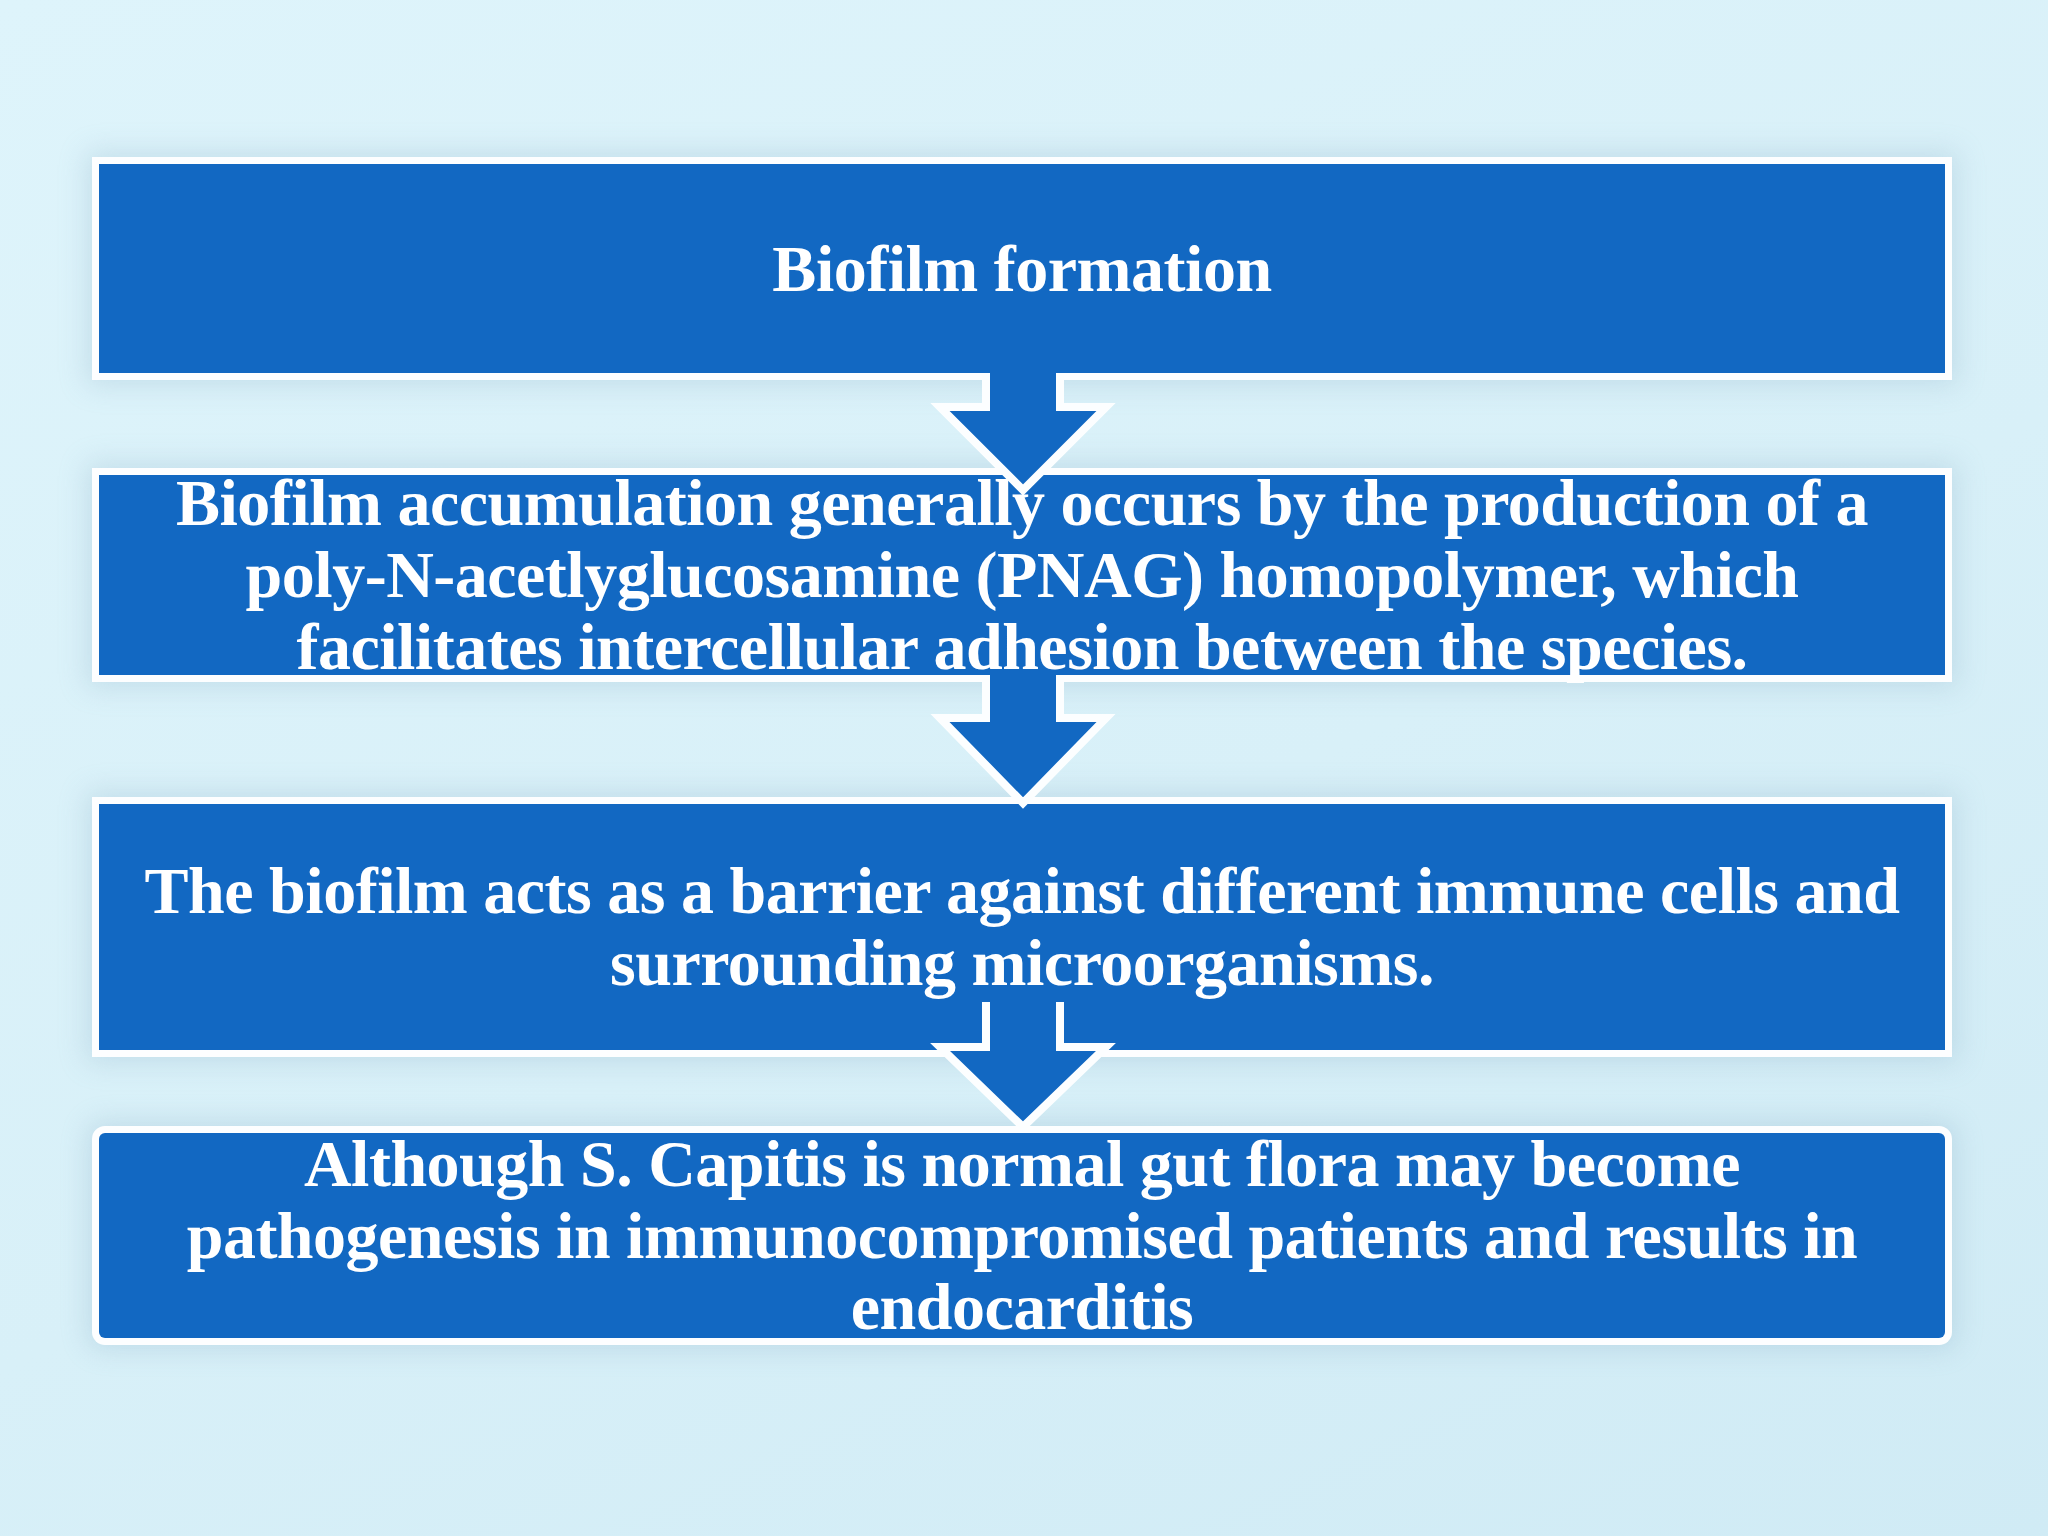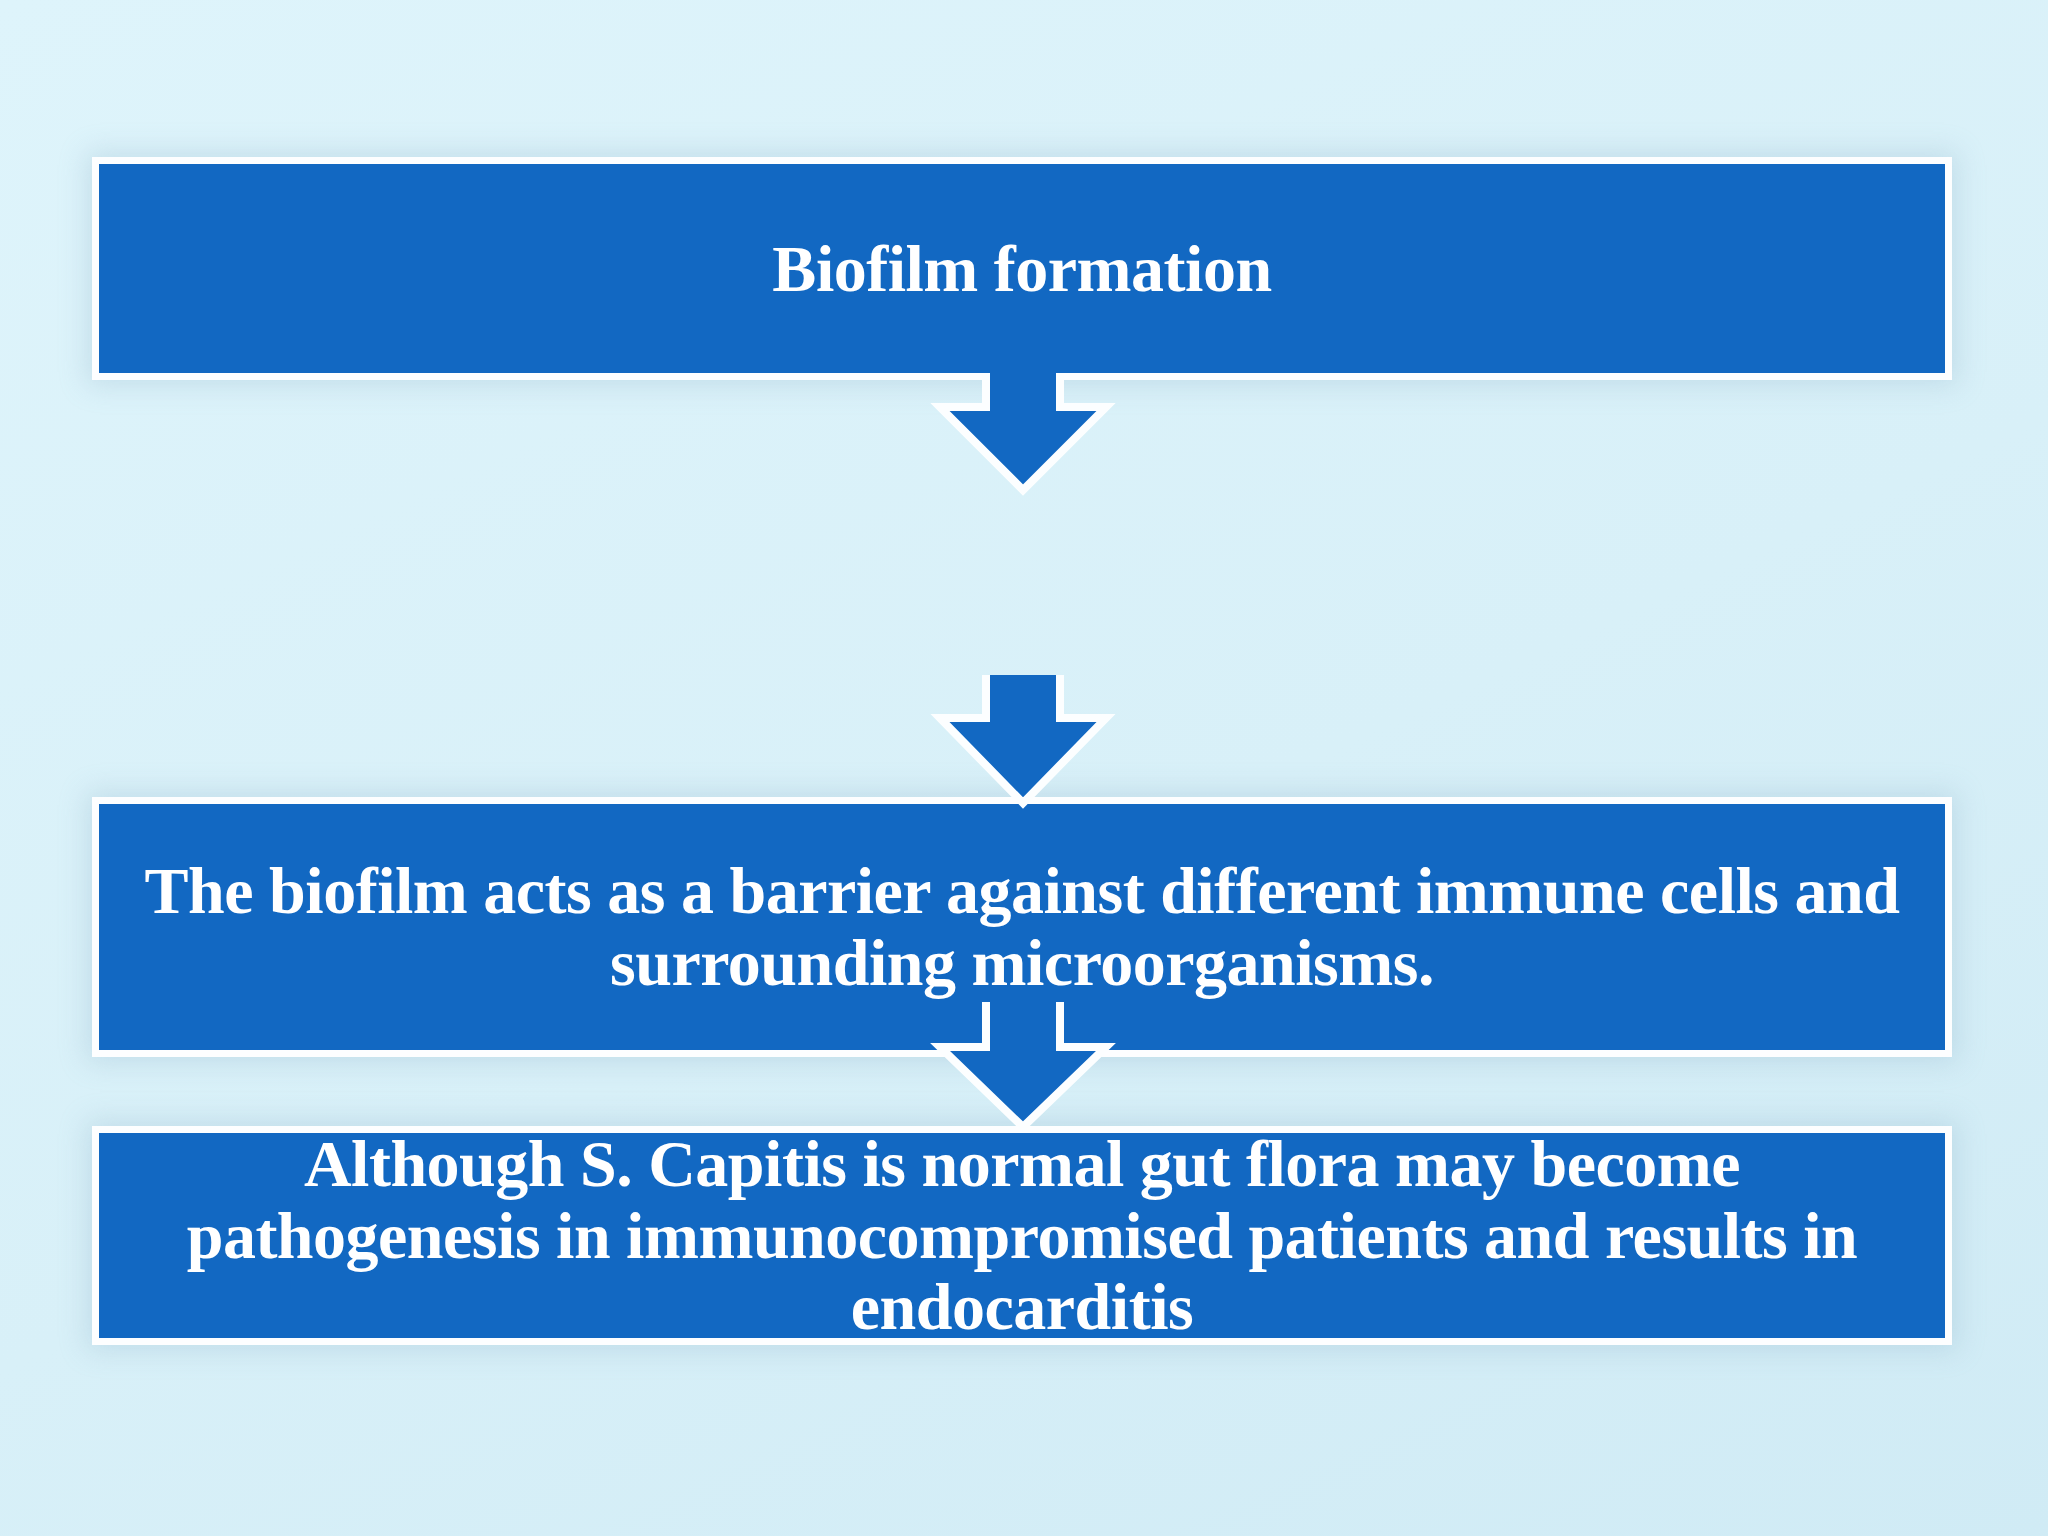--- a/index.html
+++ b/index.html
@@ -71,6 +71,11 @@
     </svg>
   </div>
 
+  <div class="flow-box box-2">
+    <span class="flow-text">Biofilm accumulation generally occurs by the production of a
+poly-N-acetlyglucosamine (PNAG) homopolymer, which
+facilitates intercellular adhesion between the species.</span>
+  </div>
 
   <div class="connector conn-2">
     <svg width="200" height="142" viewBox="0 0 200 142">

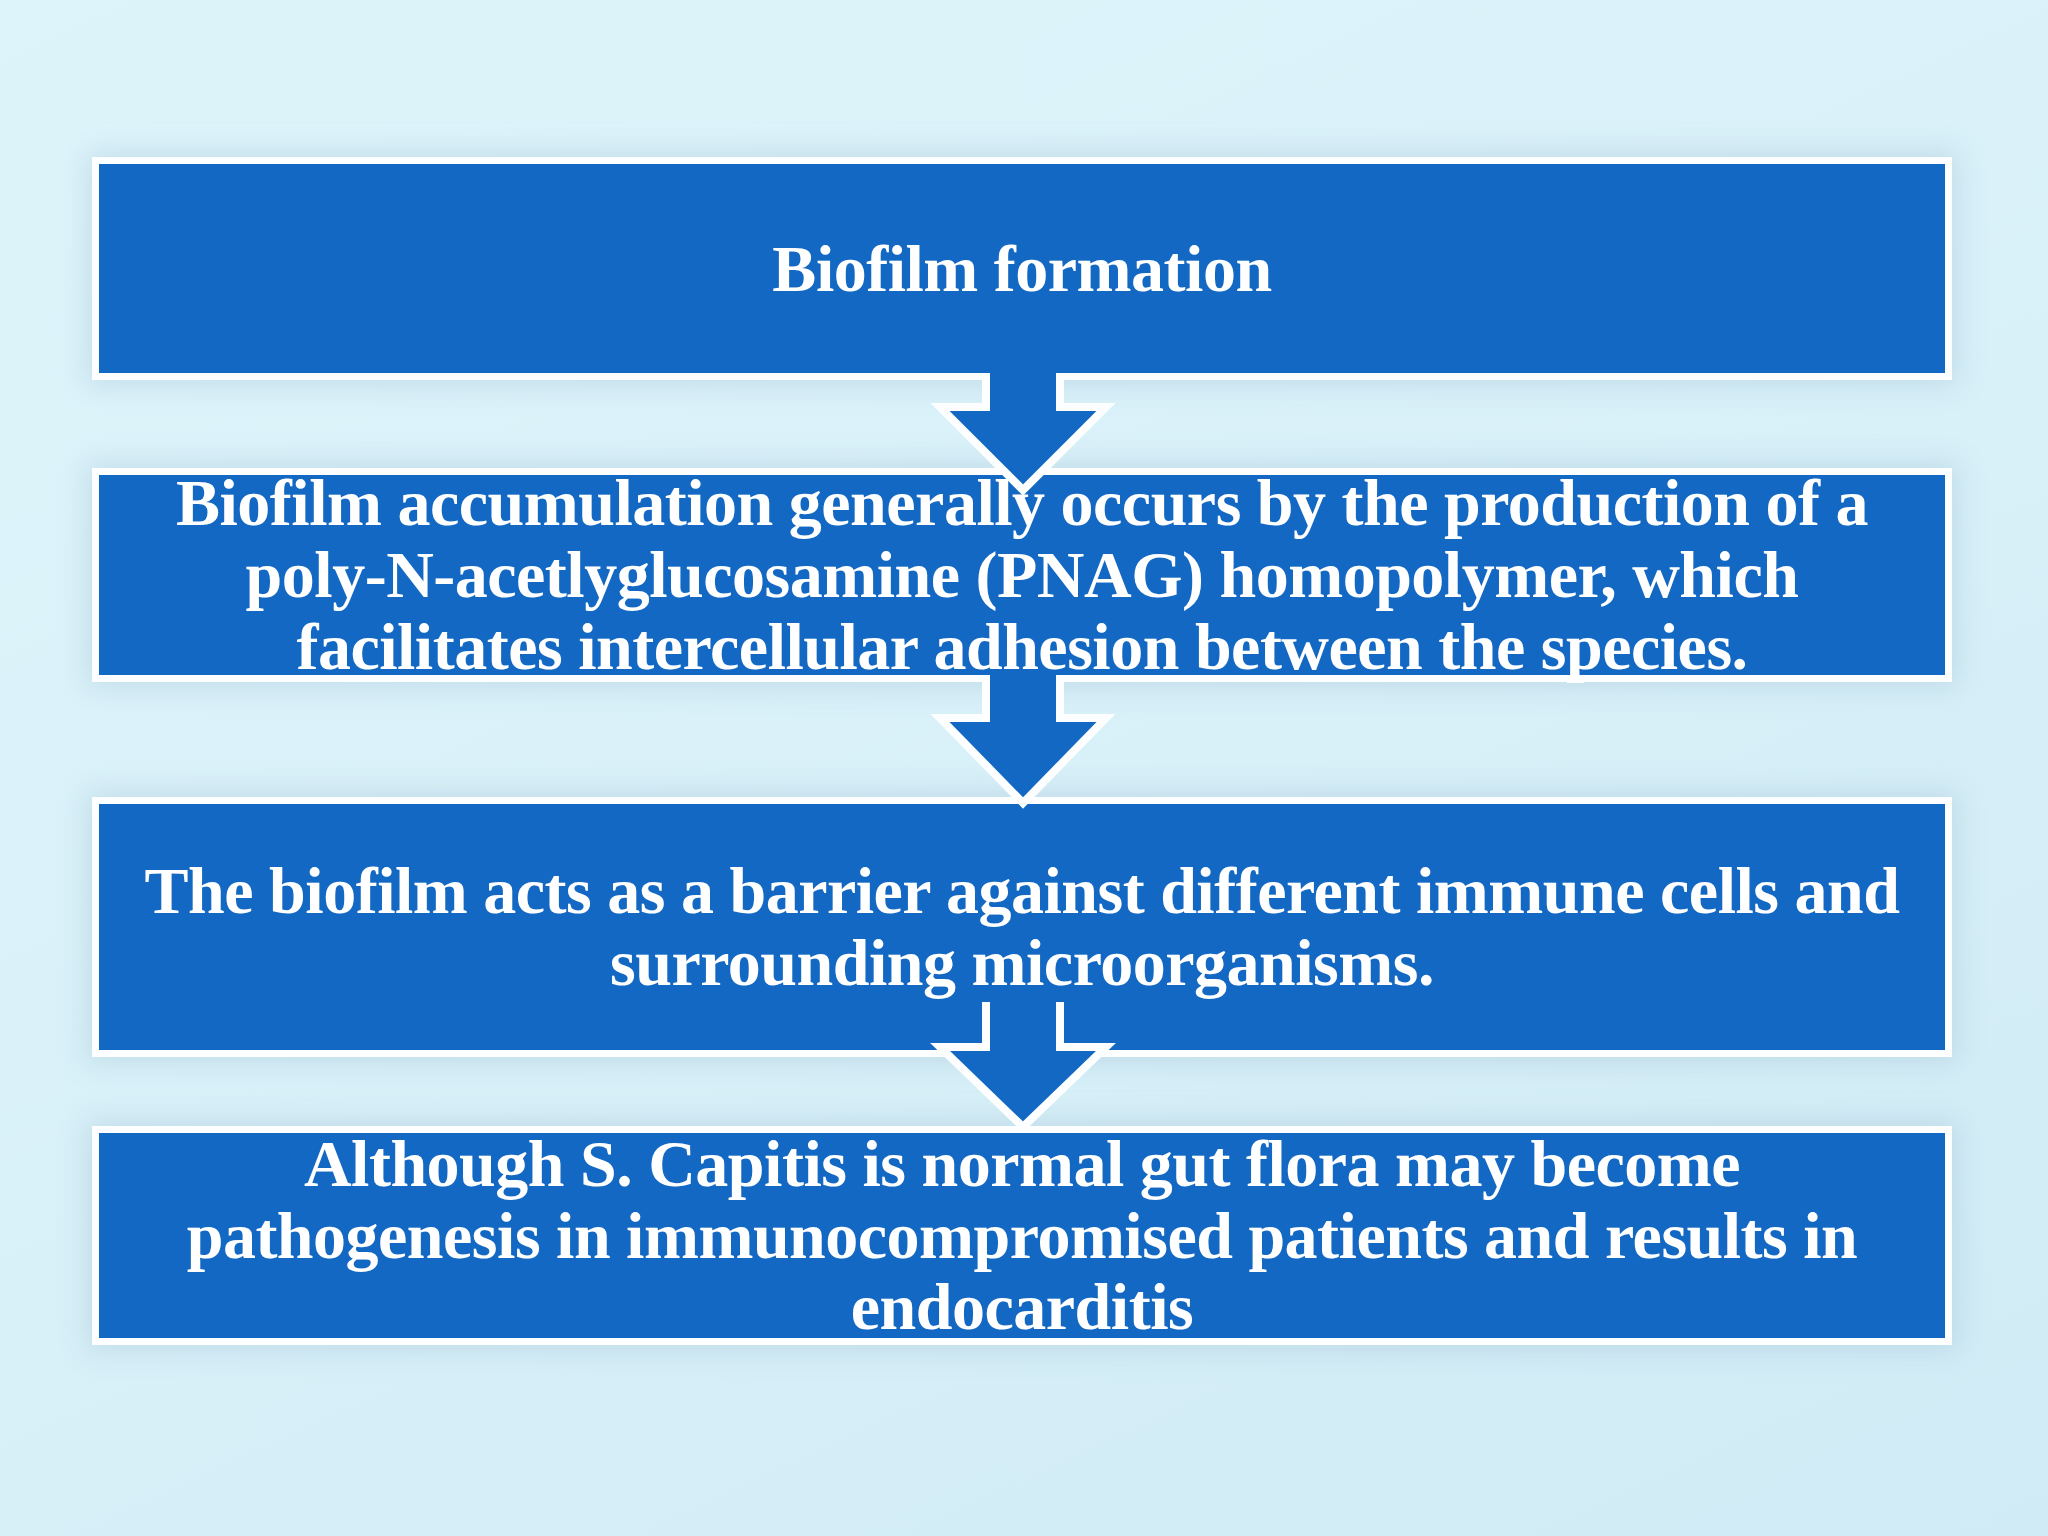--- a/index.html
+++ b/index.html
@@ -42,7 +42,7 @@
   .box-1 { top: 164px;  height: 209px; }
   .box-2 { top: 475px;  height: 200px; }
   .box-3 { top: 804px;  height: 246px; }
-  .box-4 { top: 1133px; height: 205px; }
+  .box-4 { top: 1133px; height: 205px; border-radius: 6px; }
 
   .connector {
     position: absolute;

